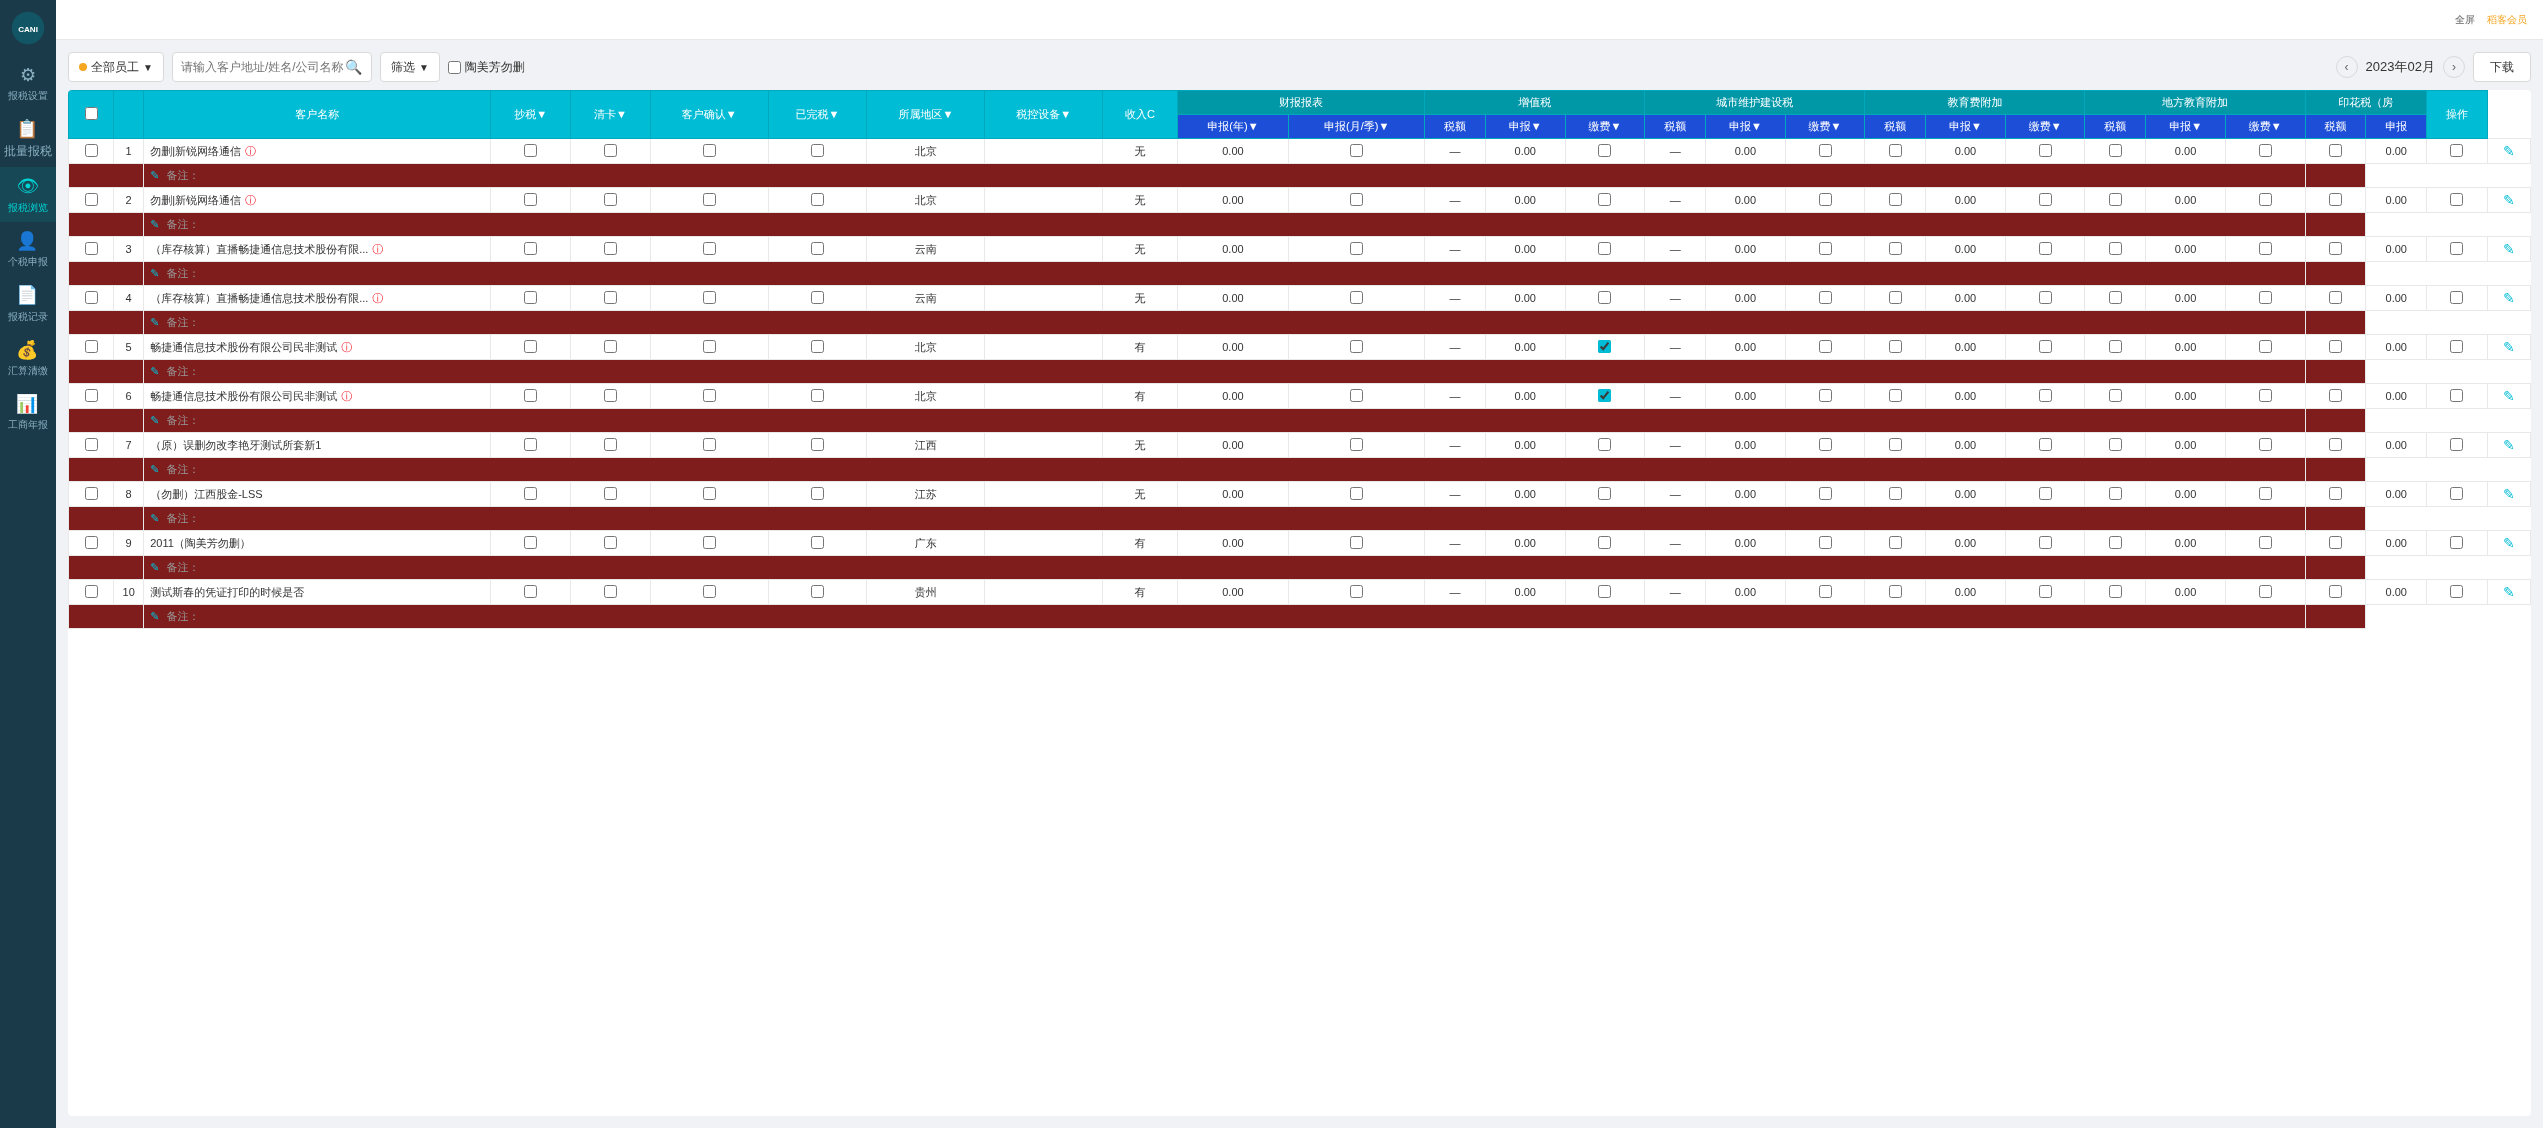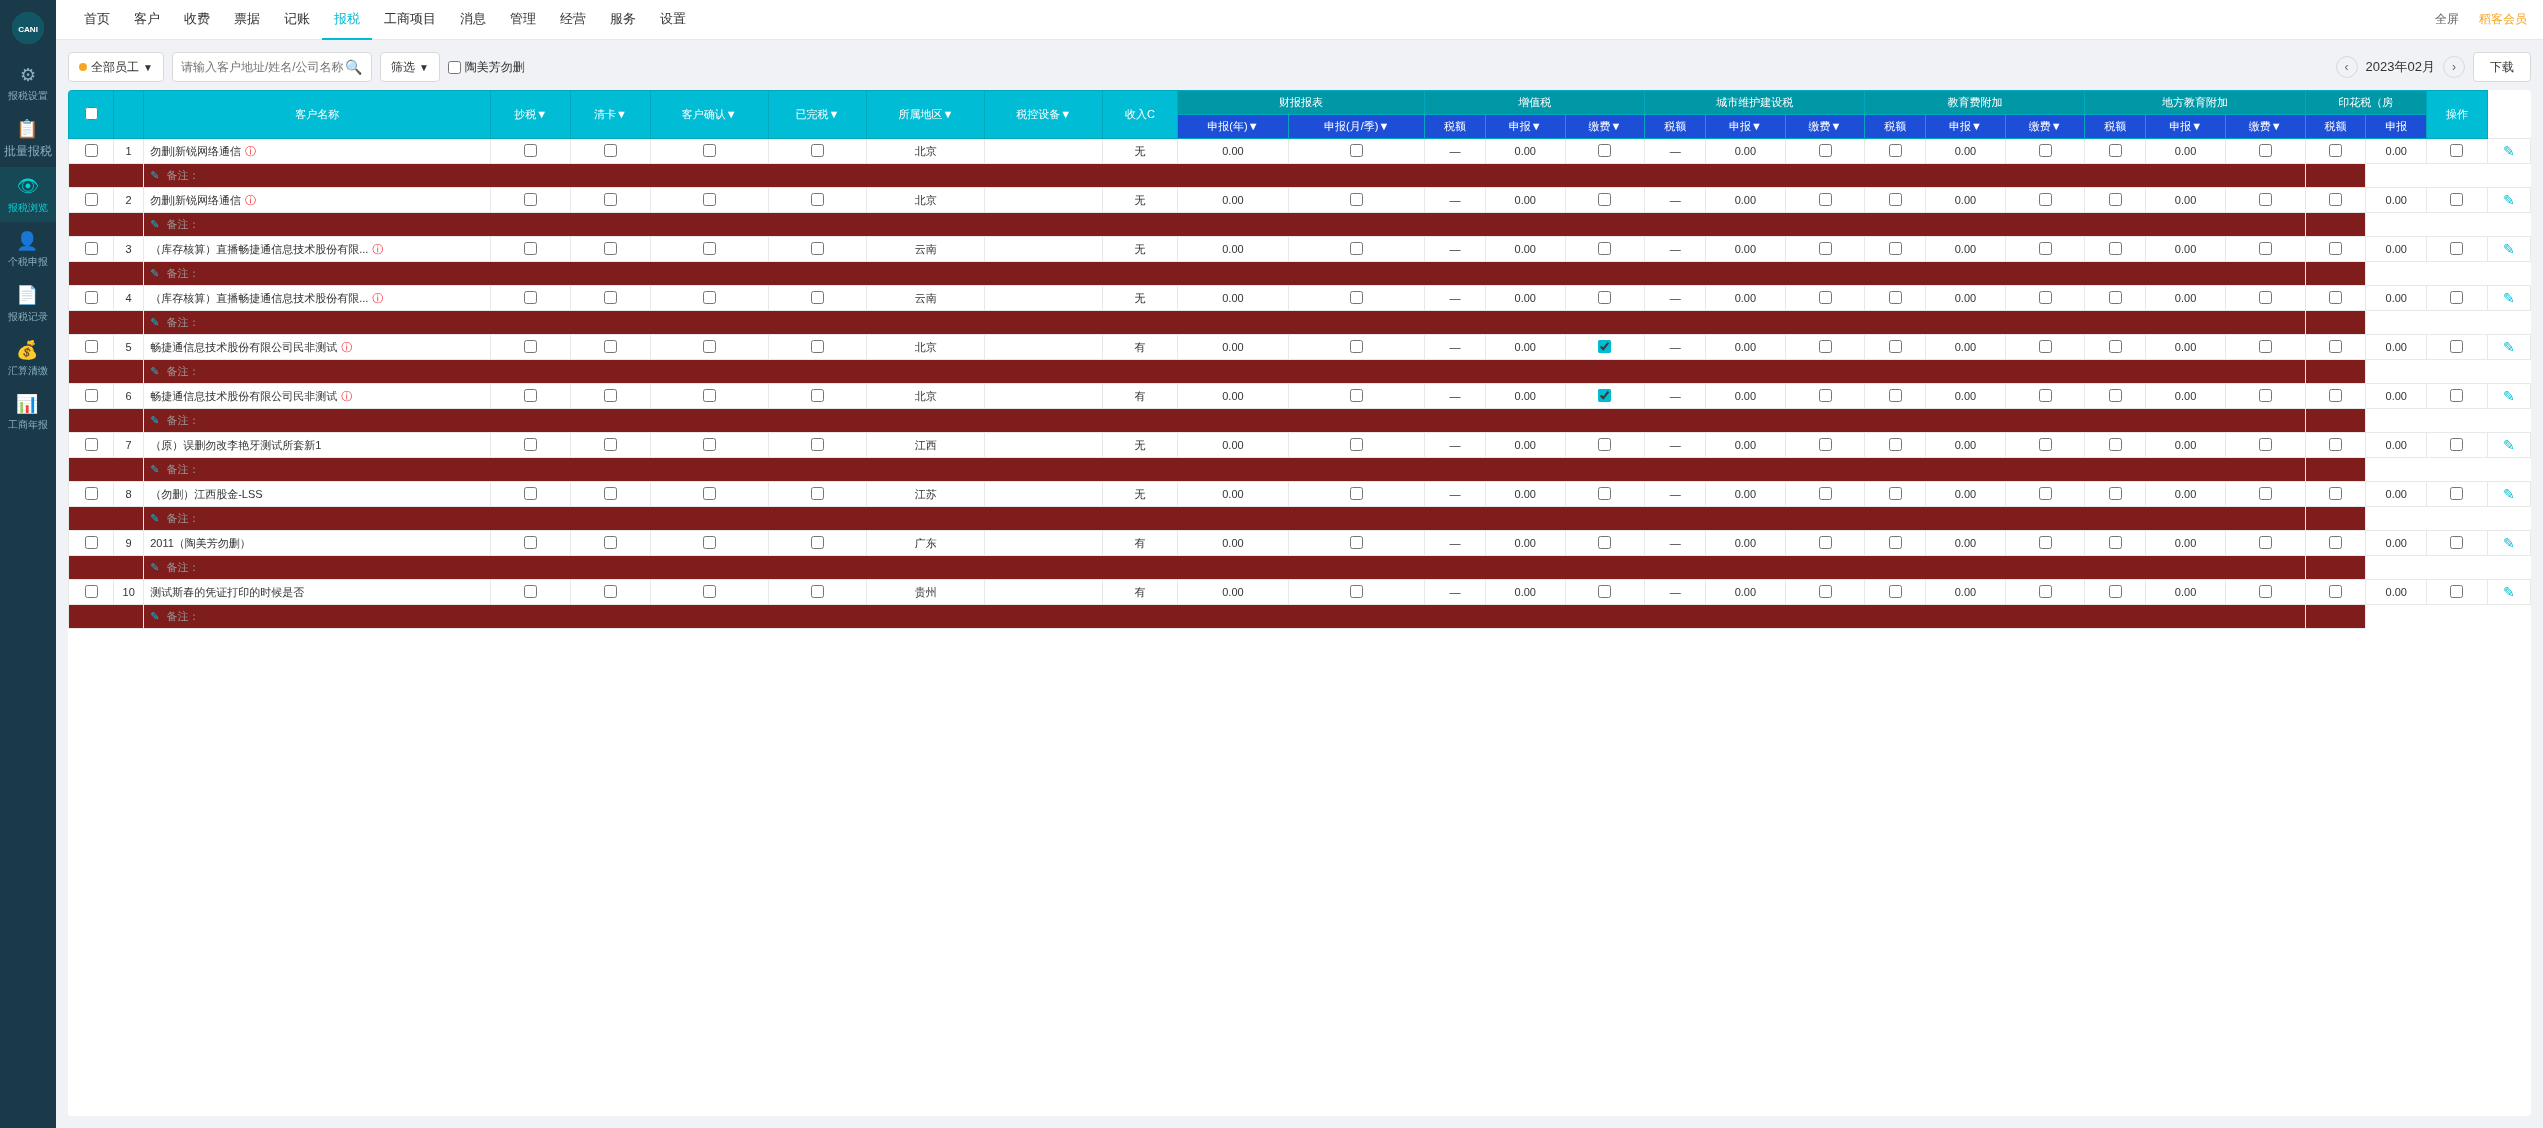--- a/index.html
+++ b/index.html
@@ -300,20 +300,6 @@
 <div class="main-area">
 
   <div class="top-nav">
-    <div id="top-nav-items" style="display:flex;align-items:center;height:100%;">
-        <div class="top-nav-item">首页</div>
-        <div class="top-nav-item">客户</div>
-        <div class="top-nav-item">收费</div>
-        <div class="top-nav-item">票据</div>
-        <div class="top-nav-item">记账</div>
-        <div class="top-nav-item active">报税</div>
-        <div class="top-nav-item">工商项目</div>
-        <div class="top-nav-item">消息</div>
-        <div class="top-nav-item">管理</div>
-        <div class="top-nav-item">经营</div>
-        <div class="top-nav-item">服务</div>
-        <div class="top-nav-item">设置</div>
-      </div>
     <div class="top-nav-right">
       <span style="display:flex;align-items:center;gap:3px;">全屏</span>
       <span style="color:#f5a623;">稻客会员</span>

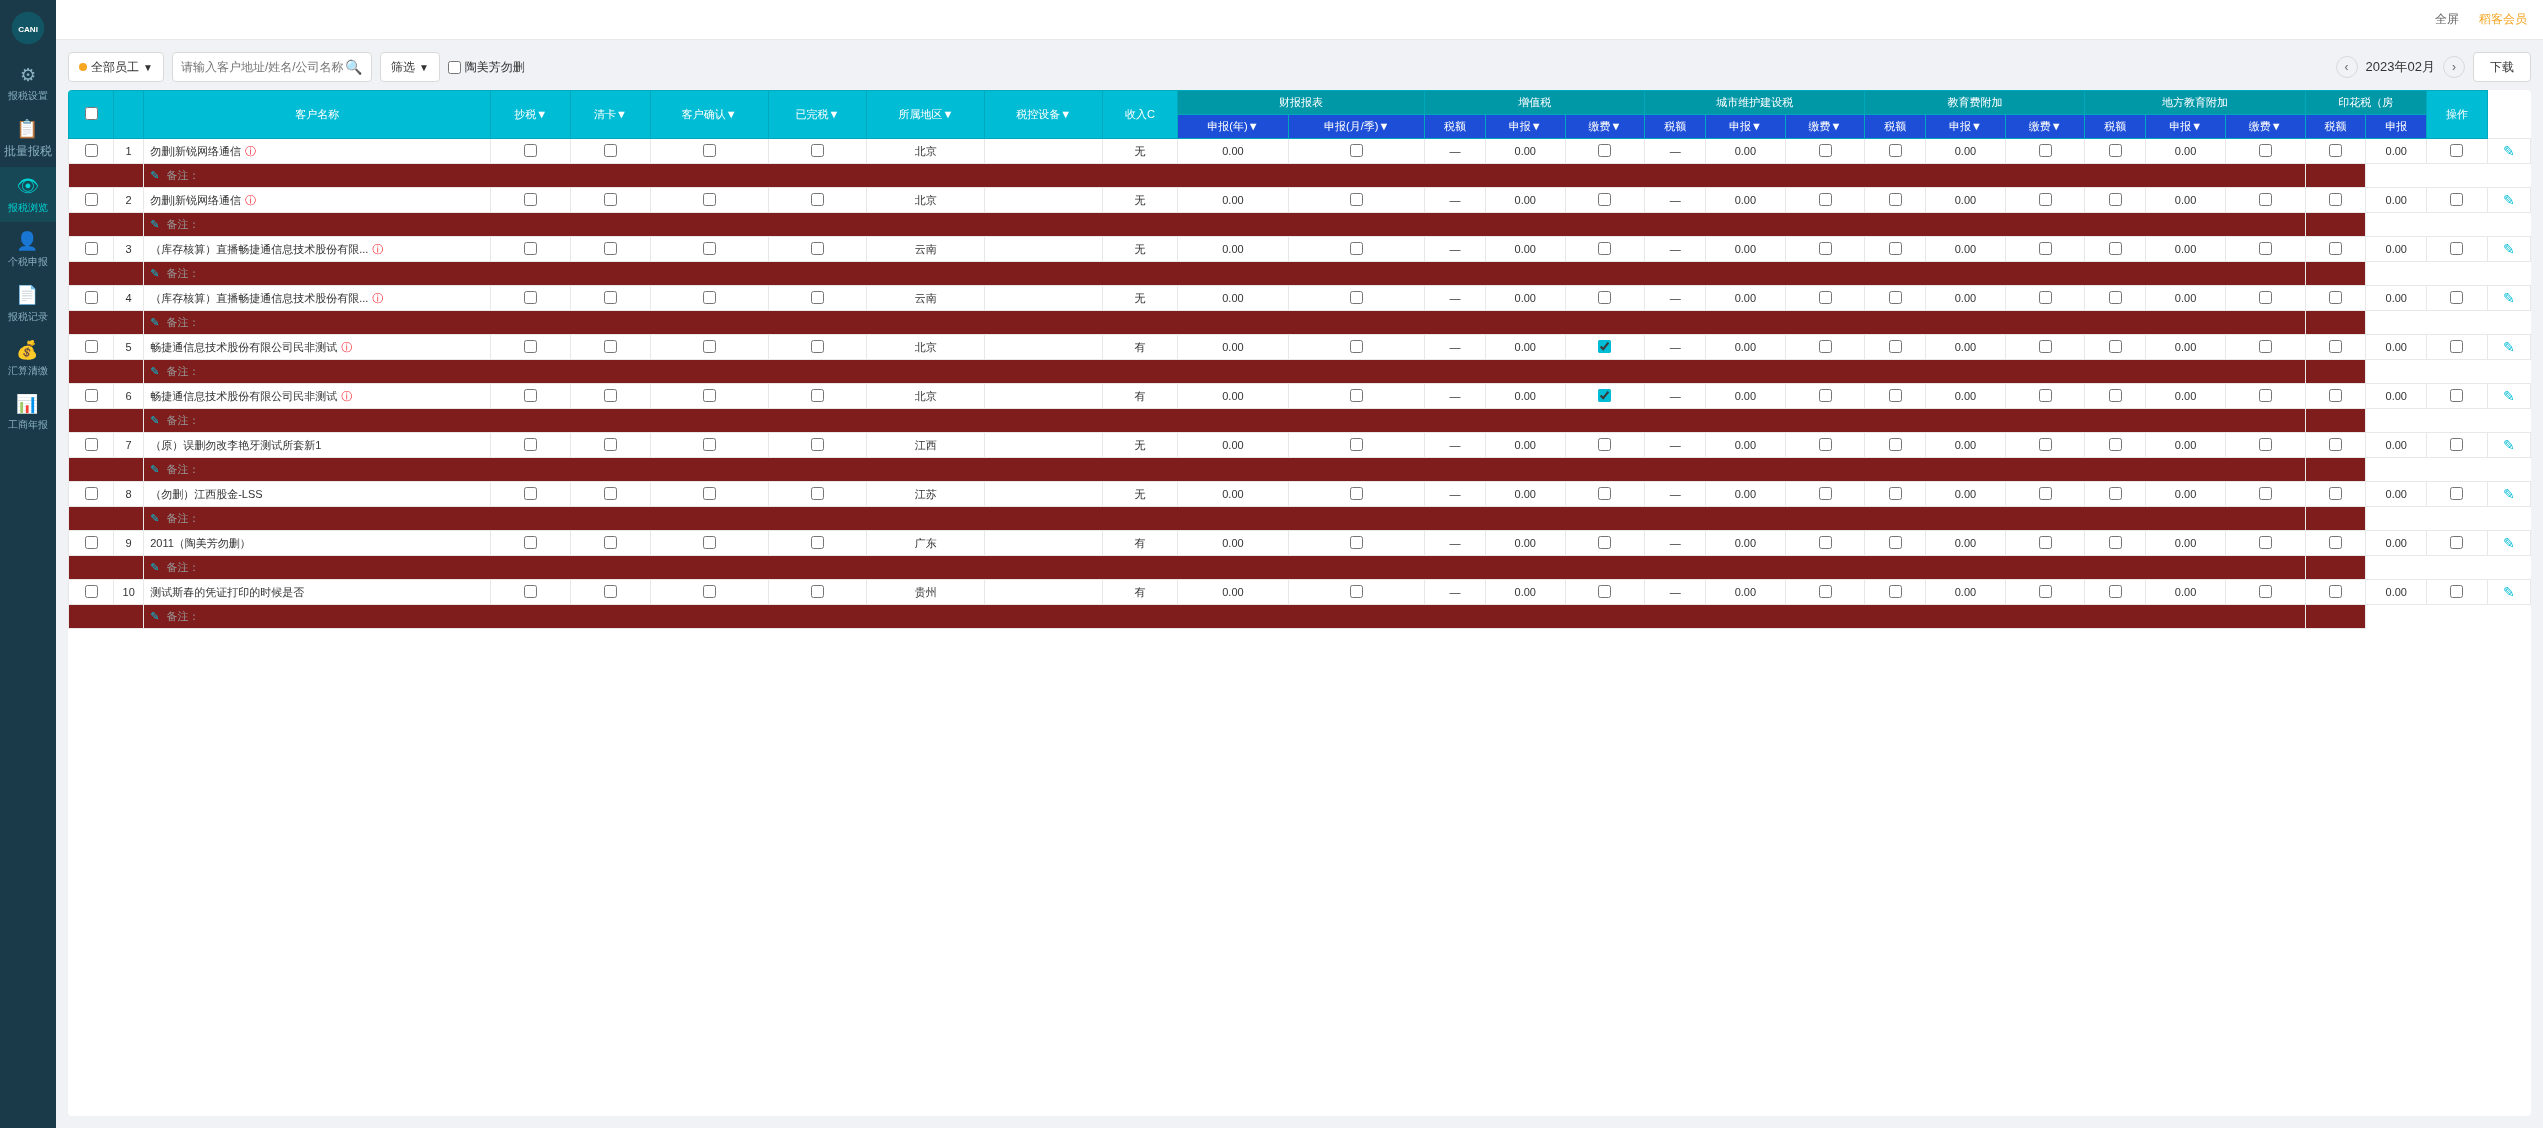--- a/index.html
+++ b/index.html
@@ -82,8 +82,8 @@
       margin-left: auto;
       display: flex;
       align-items: center;
-      gap: 20px;
-      font-size: 12px;
+      gap: 12px;
+      font-size: 10px;
       color: #666;
     }
     .top-nav-right span { cursor: pointer; }

